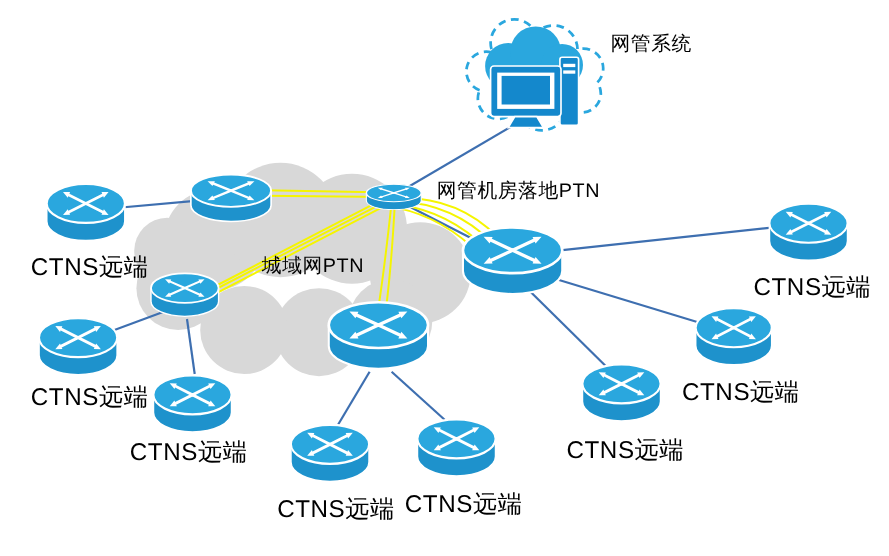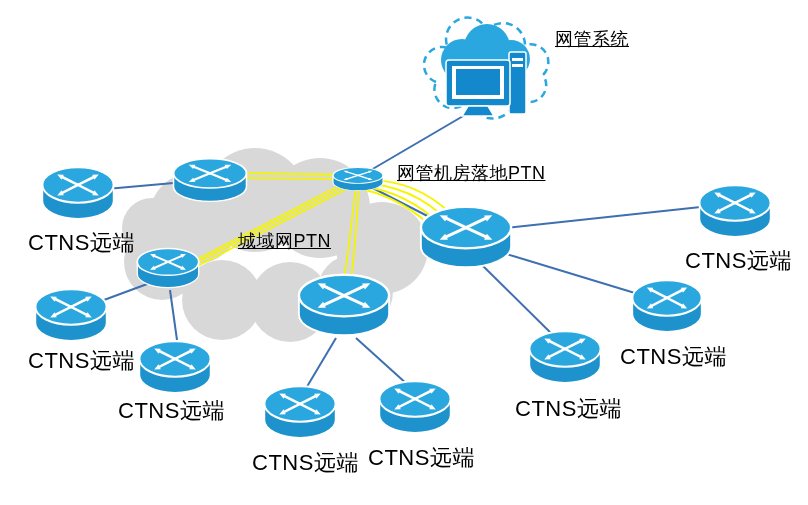--- a/index.html
+++ b/index.html
@@ -19,7 +19,7 @@
     white-space:nowrap;
     letter-spacing:0.5px;
   }
-  .lbl-big{font-size:18px;text-decoration:underline;}
+  .lbl-big{font-size:18px;}
 </style>
 </head>
 <body>

